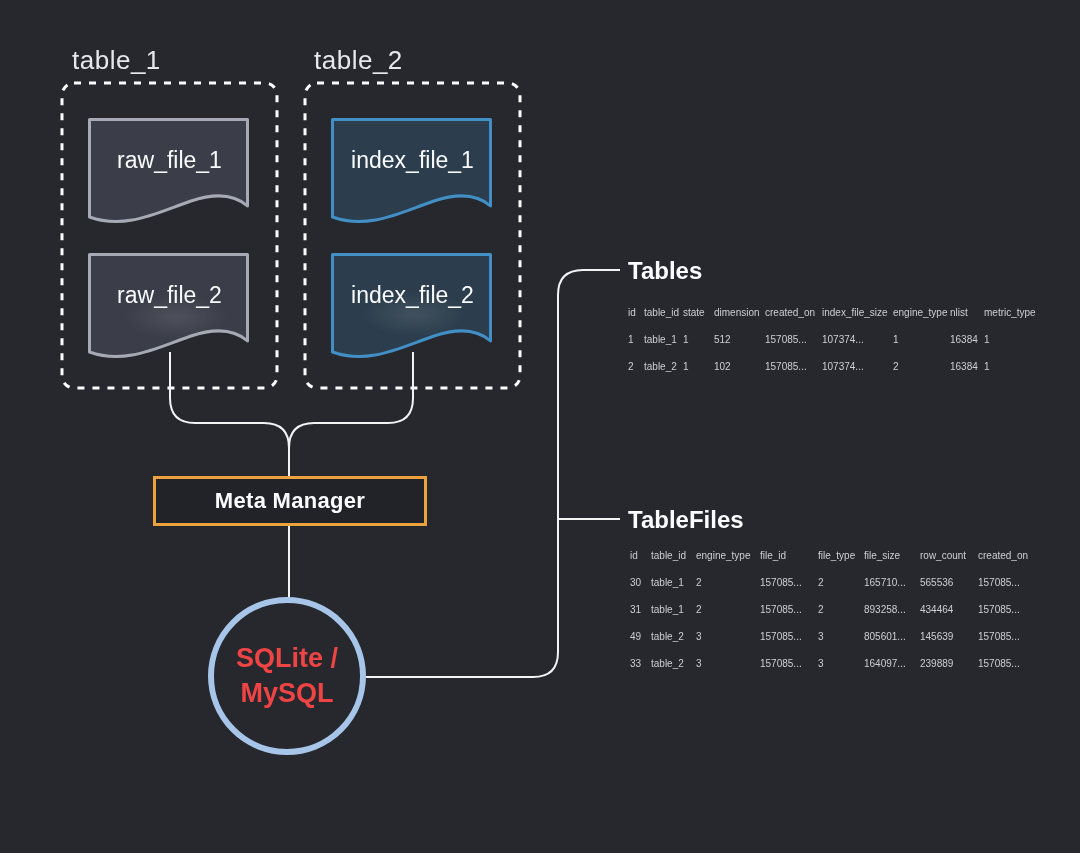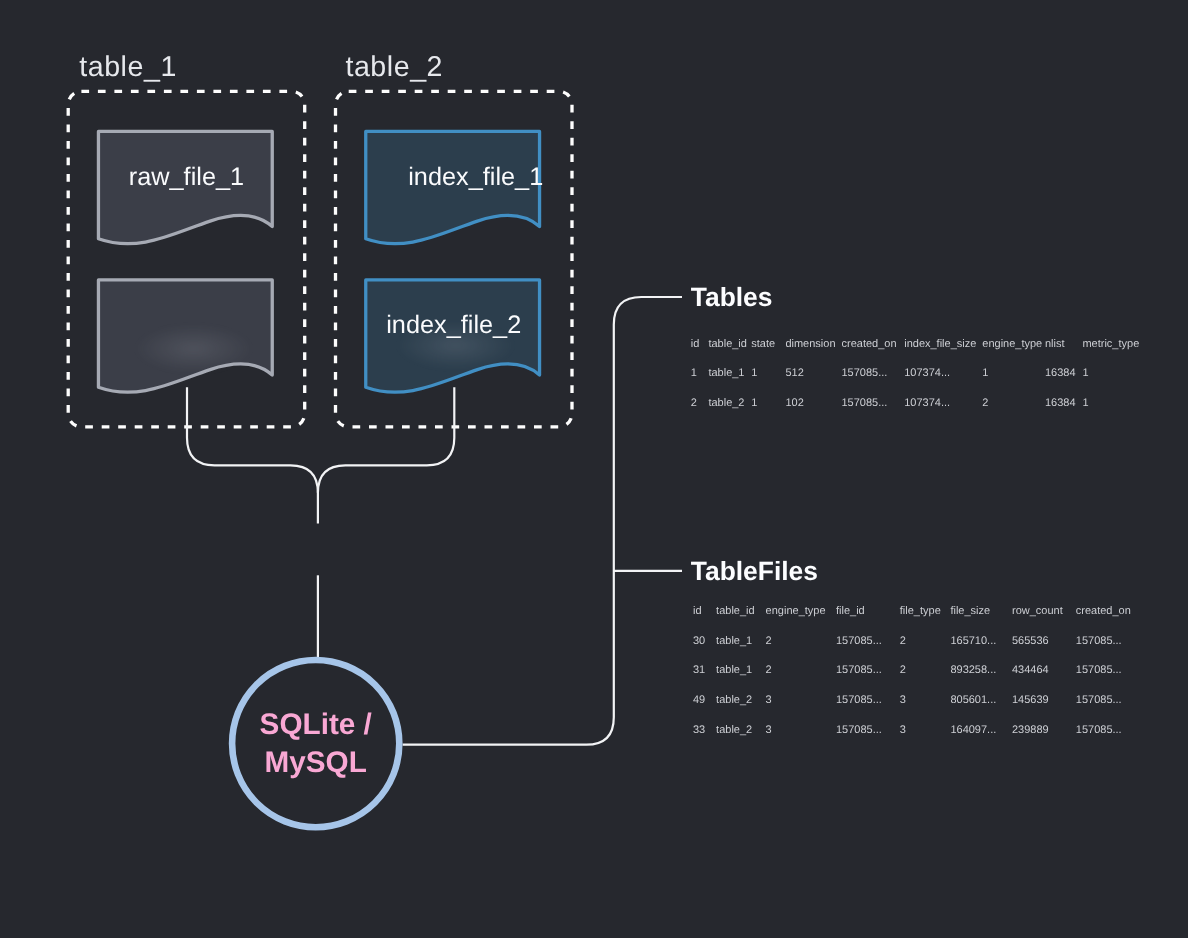--- a/index.html
+++ b/index.html
@@ -138,7 +138,7 @@
   <div class="abs group-label" style="left:314px; top:44px;">table_2</div>
 
   <div class="abs file-label" style="left:88px; top:145px;">raw_file_1</div>
-  <div class="abs file-label" style="left:331px; top:145px;padding-left:20px;">index_file_1</div>
+  <div class="abs file-label" style="left:331px; top:145px;">index_file_1</div>
   <div class="abs file-label" style="left:331px; top:280px;">index_file_2</div>
 
 

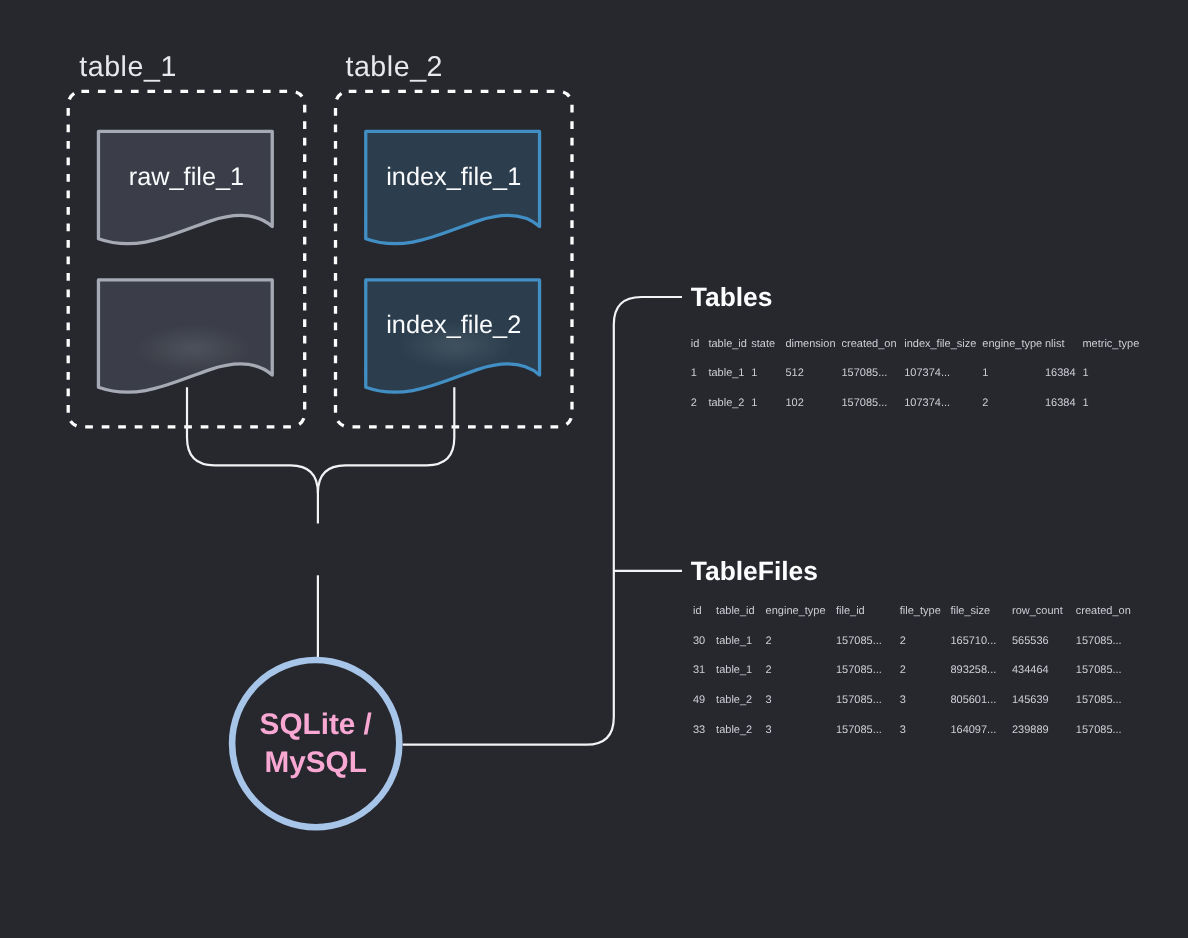--- a/index.html
+++ b/index.html
@@ -138,6 +138,7 @@
   <div class="abs group-label" style="left:314px; top:44px;">table_2</div>
 
   <div class="abs file-label" style="left:88px; top:145px;">raw_file_1</div>
+  <div class="abs file-label" style="left:88px; top:280px;">raw_file_2</div>
   <div class="abs file-label" style="left:331px; top:145px;">index_file_1</div>
   <div class="abs file-label" style="left:331px; top:280px;">index_file_2</div>
 

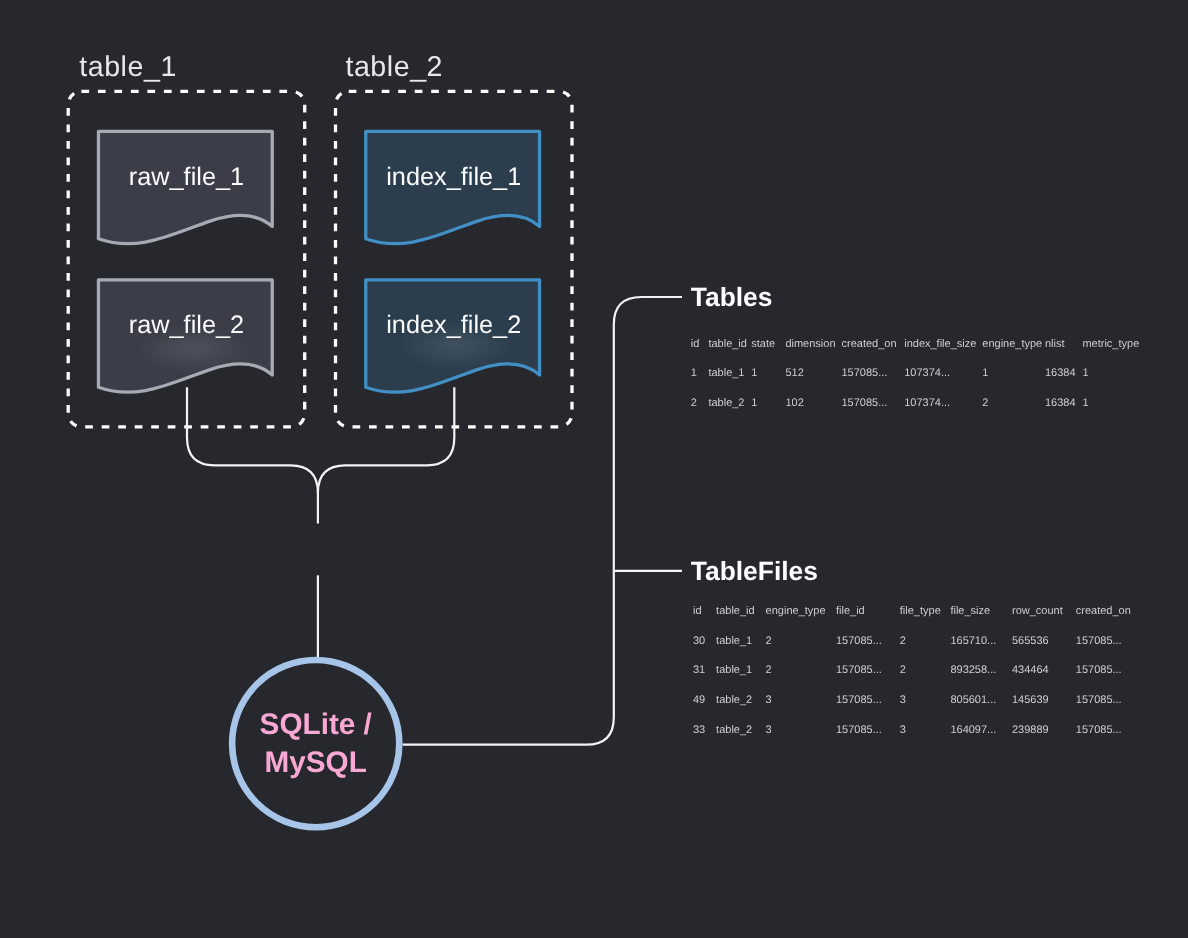--- a/index.html
+++ b/index.html
@@ -142,6 +142,9 @@
   <div class="abs file-label" style="left:331px; top:145px;">index_file_1</div>
   <div class="abs file-label" style="left:331px; top:280px;">index_file_2</div>
 
+  <div class="abs meta-box">
+    <span>Meta Manager</span>
+  </div>
 
   <div class="abs db-circle-label">
     <span>SQLite /</span>

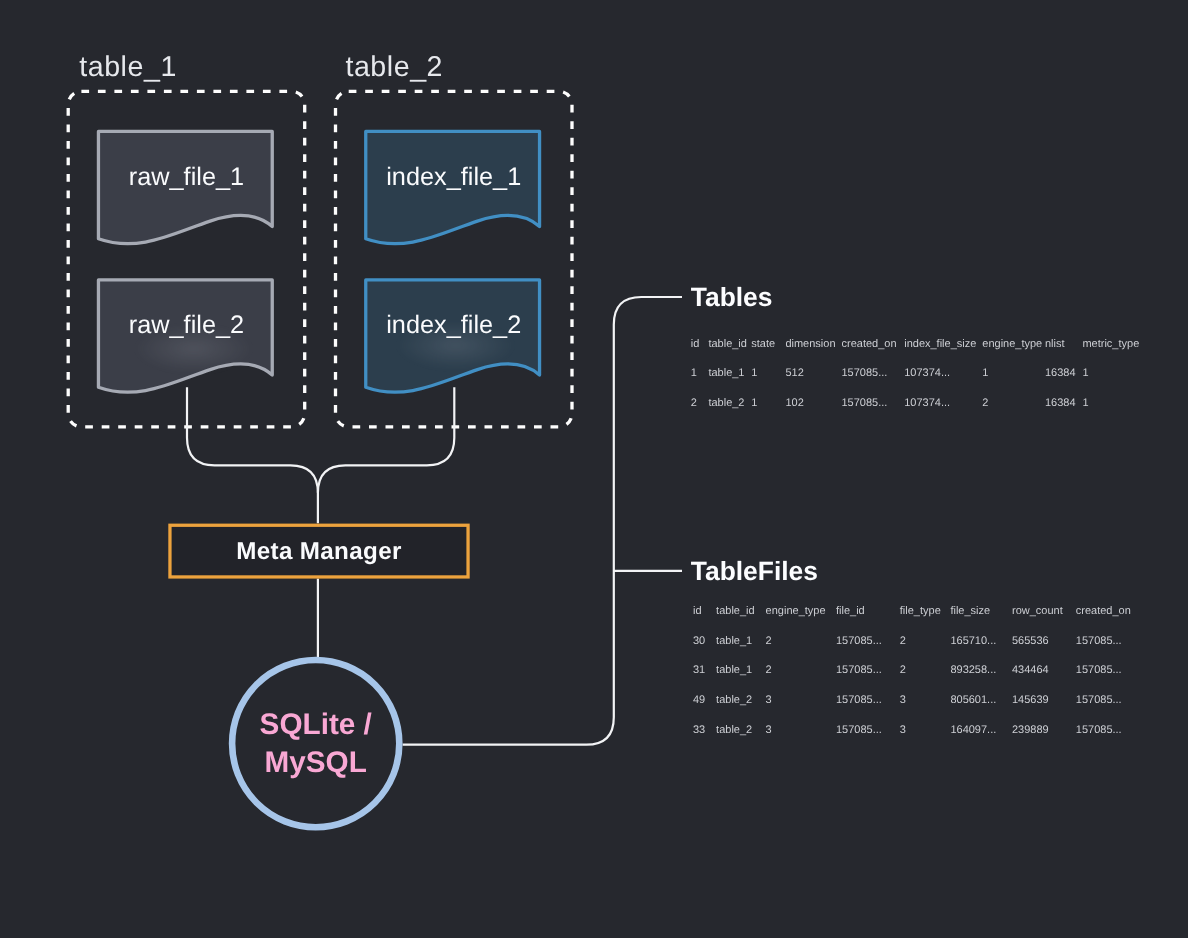--- a/index.html
+++ b/index.html
@@ -57,7 +57,7 @@
     flex-direction: column;
     align-items: center;
     justify-content: center;
-    color: #f9a8d4;
+    color: #ef4444;
     font-size: 27px;
     font-weight: 700;
     line-height: 35px;

